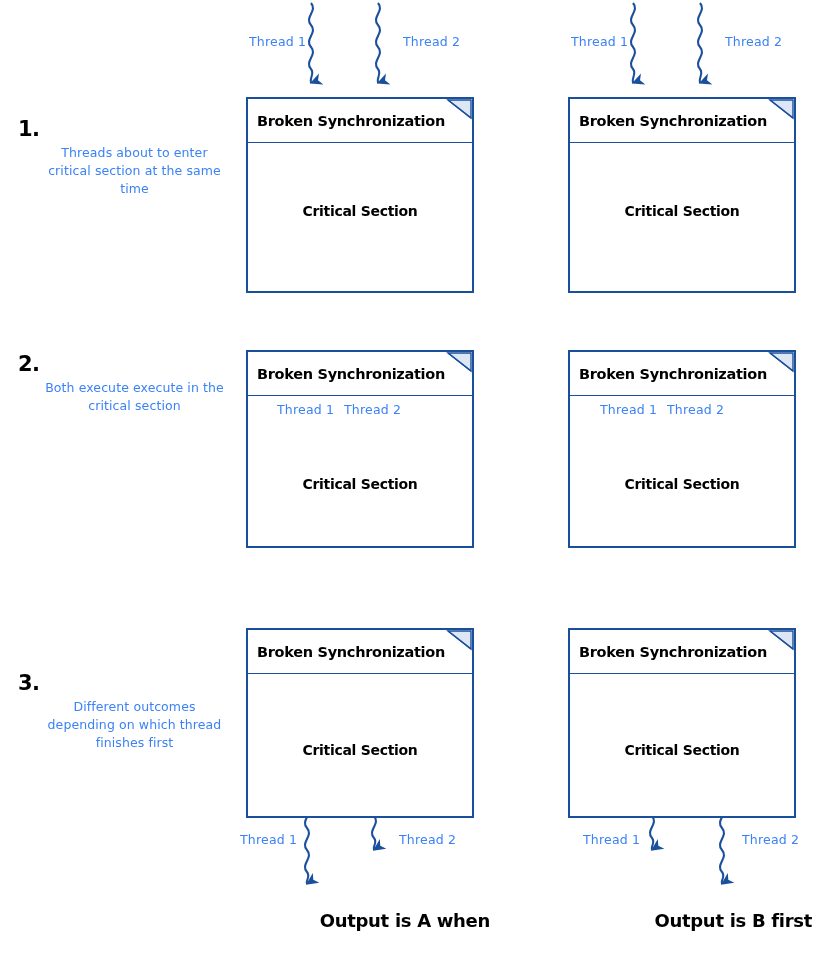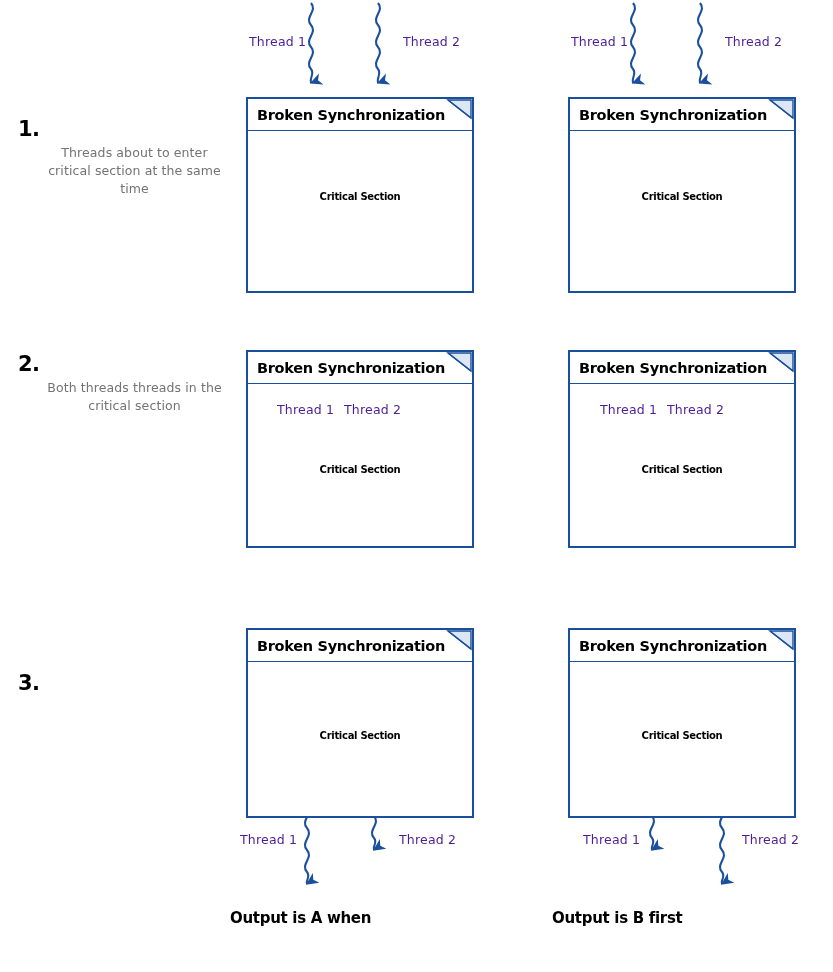--- a/index.html
+++ b/index.html
@@ -107,7 +107,7 @@
     position: absolute;
     font-family: "DejaVu Sans", "Liberation Sans", sans-serif;
     font-size: 12.5px;
-    color: #4c1d95;
+    color: #3b82f6;
     white-space: nowrap;
     letter-spacing: 0.2px;
     z-index: 5;

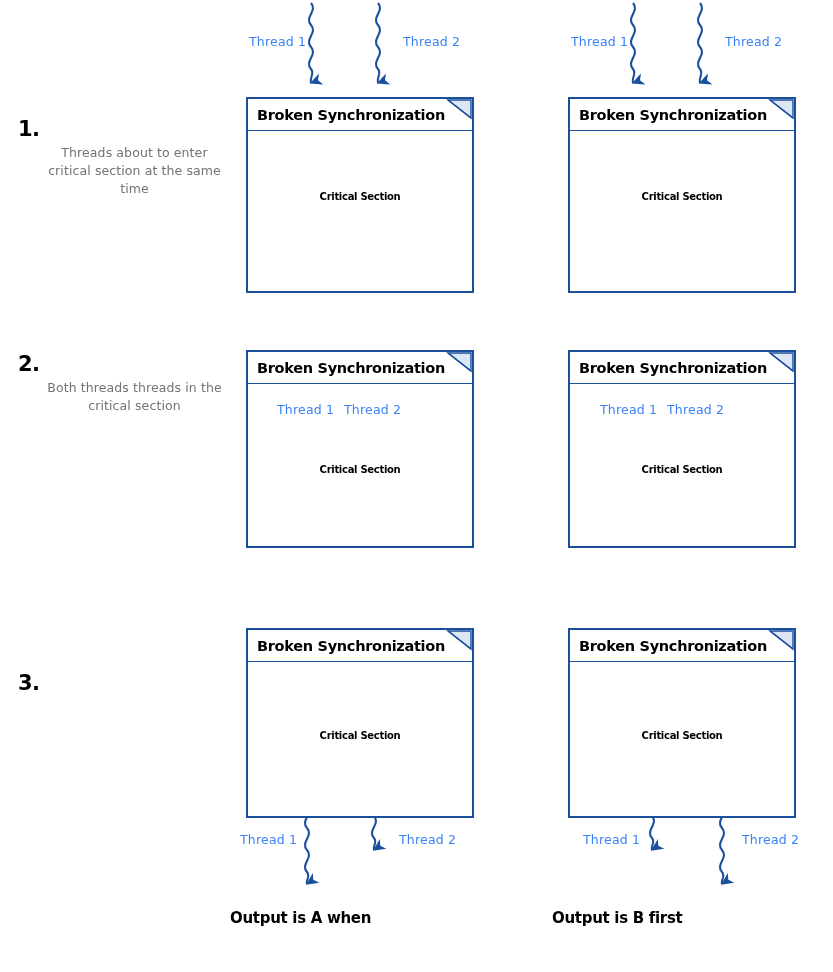--- a/index.html
+++ b/index.html
@@ -66,7 +66,7 @@
   .sync-box-title {
     position: relative;
     box-sizing: border-box;
-    height: 32px;
+    height: 44px;
     border-bottom: 1px solid #1a4f9c;
     display: flex;
     align-items: center;

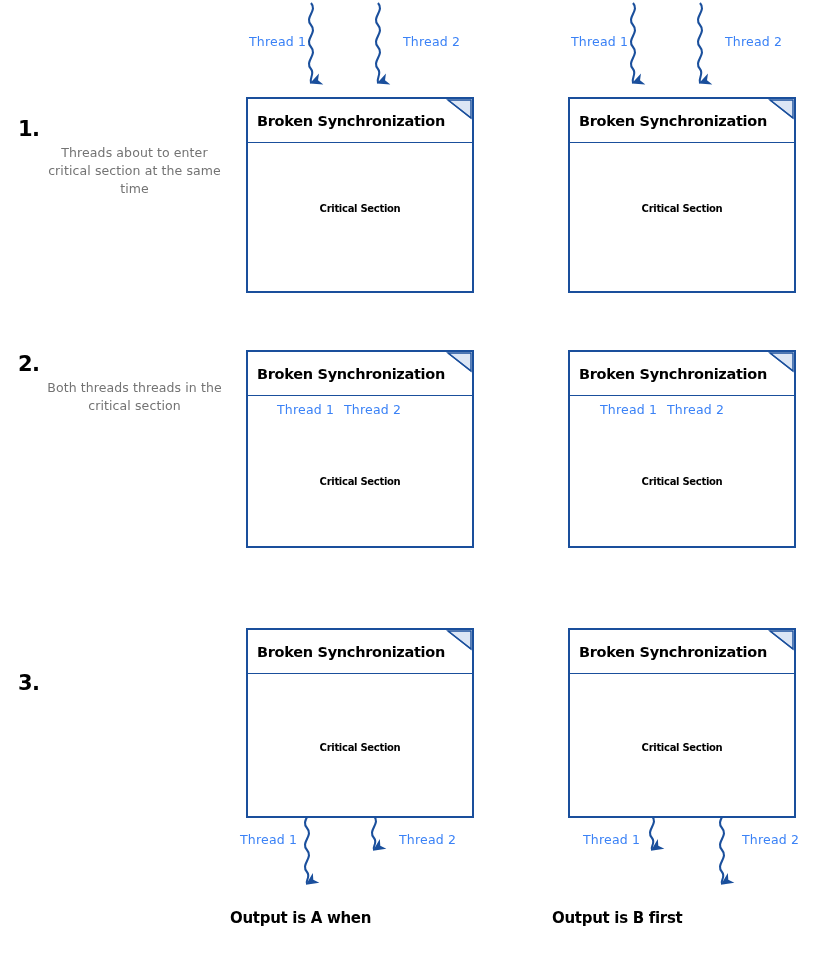--- a/index.html
+++ b/index.html
@@ -48,7 +48,7 @@
   .step-desc {
     font-family: "DejaVu Sans", "Liberation Sans", sans-serif;
     font-size: 12.5px;
-    color: #737373;
+    color: #3b82f6;
     line-height: 1.45;
     margin-top: 3px;
     padding: 0 6px;

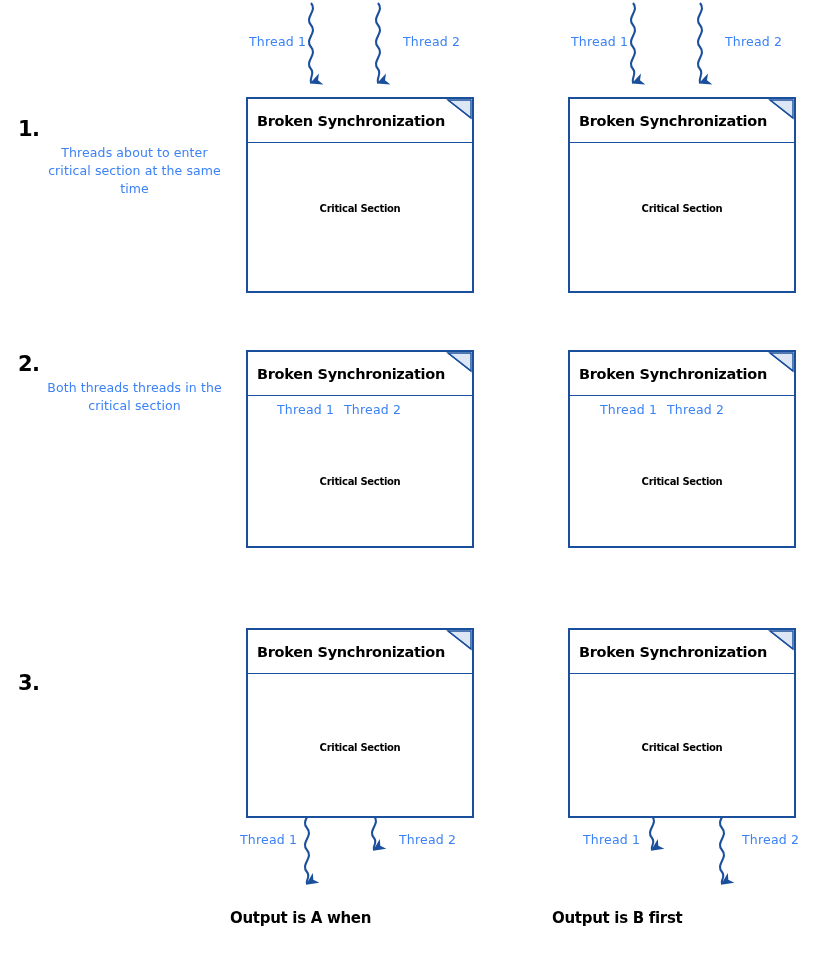--- a/index.html
+++ b/index.html
@@ -96,7 +96,7 @@
     width: 100%;
     text-align: center;
     font-weight: bold;
-    font-size: 10px;
+    font-size: 14px;
     color: #000000;
     letter-spacing: -0.3px;
     z-index: 4;

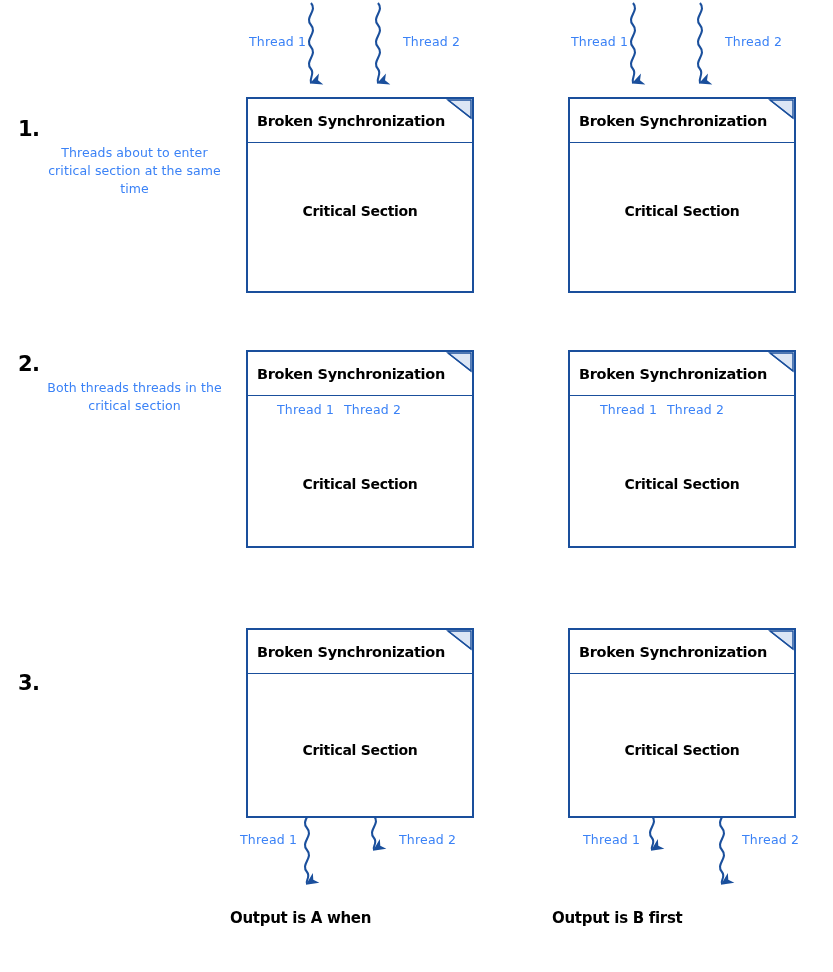--- a/index.html
+++ b/index.html
@@ -244,7 +244,7 @@
 
   <div class="step-block" style="top:353px;">
     <div class="step-number">2.</div>
-    <div class="step-desc">Both threads threads in the critical section</div>
+    <div class="step-desc">Both execute execute in the critical section</div>
   </div>
 
   <div class="sync-box" style="left:246px; top:350px; width:228px; height:198px;">

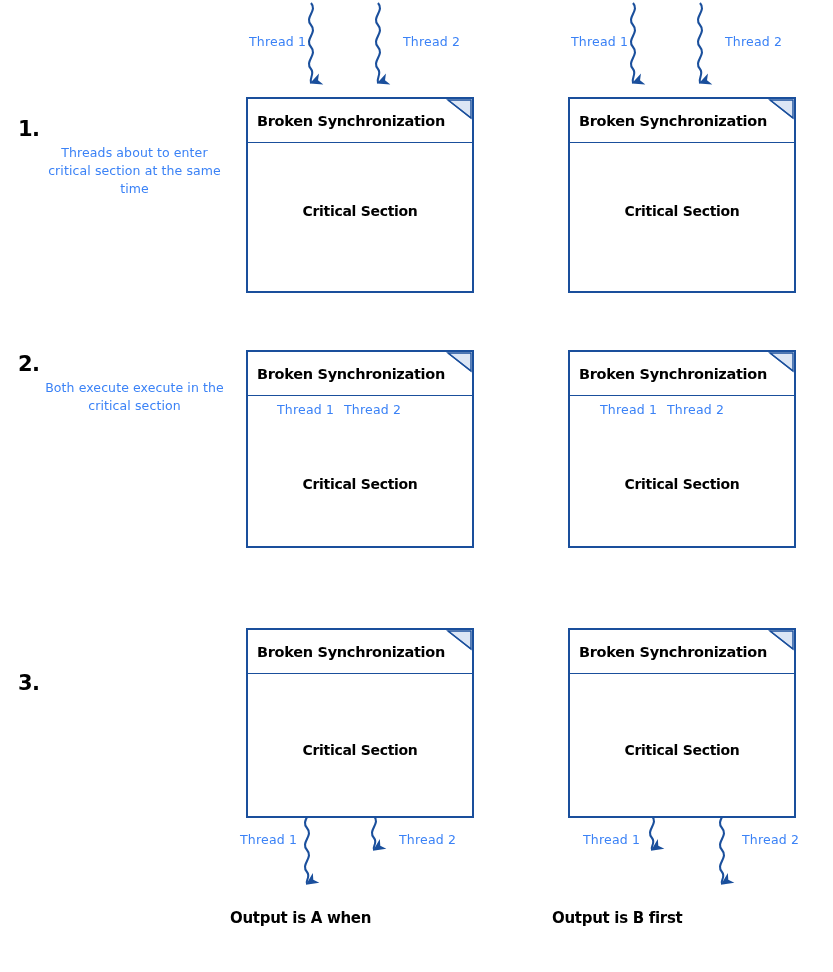--- a/index.html
+++ b/index.html
@@ -280,6 +280,7 @@
 
   <div class="step-block" style="top:672px;">
     <div class="step-number">3.</div>
+    <div class="step-desc">Different outcomes depending on which thread finishes first</div>
   </div>
 
   <div class="sync-box" style="left:246px; top:628px; width:228px; height:190px;">

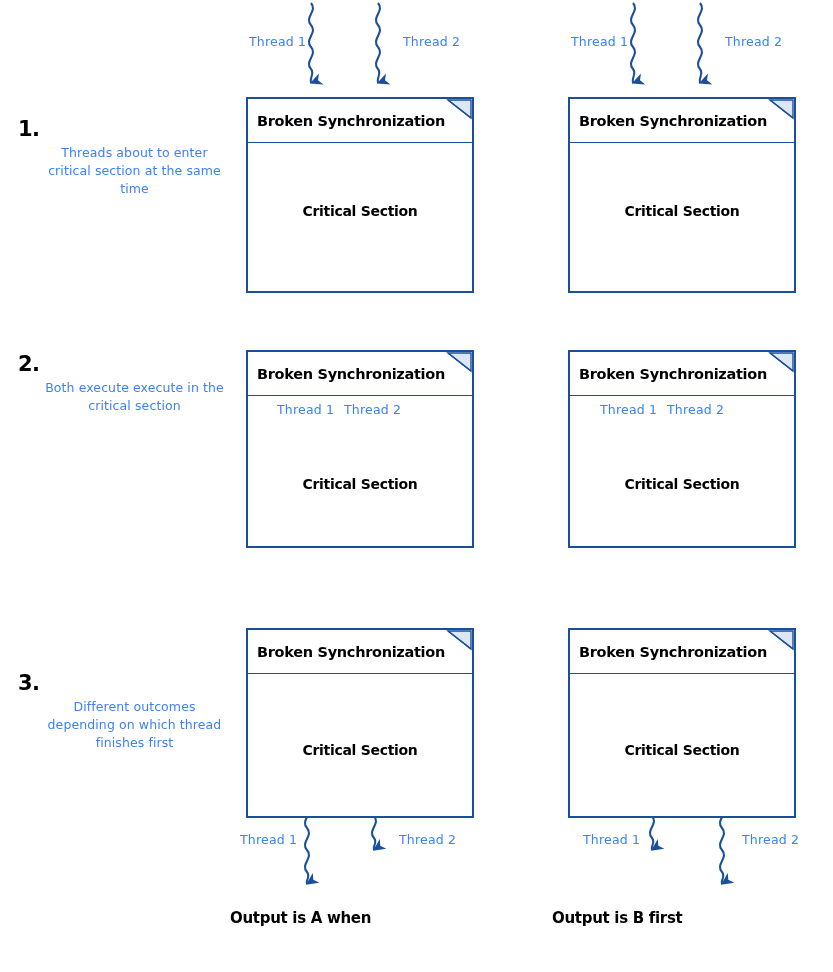--- a/index.html
+++ b/index.html
@@ -116,9 +116,9 @@
   
   .outcome {
     position: absolute;
-    text-align: left;
+    text-align: right;
     font-weight: bold;
-    font-size: 15px;
+    font-size: 18px;
     line-height: 1.45;
     color: #000000;
     letter-spacing: -0.3px;

